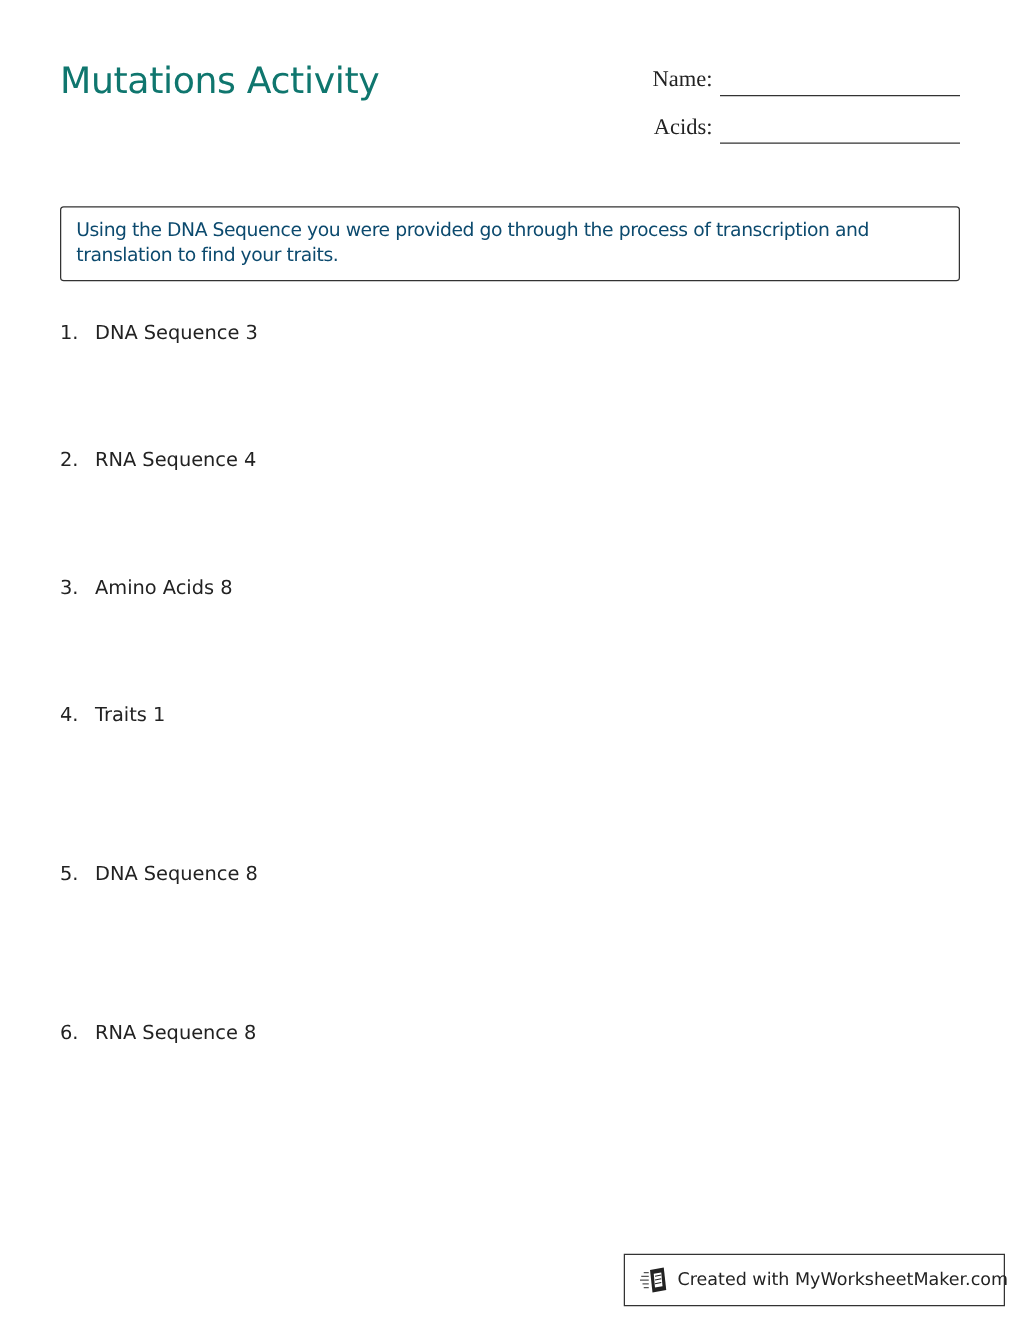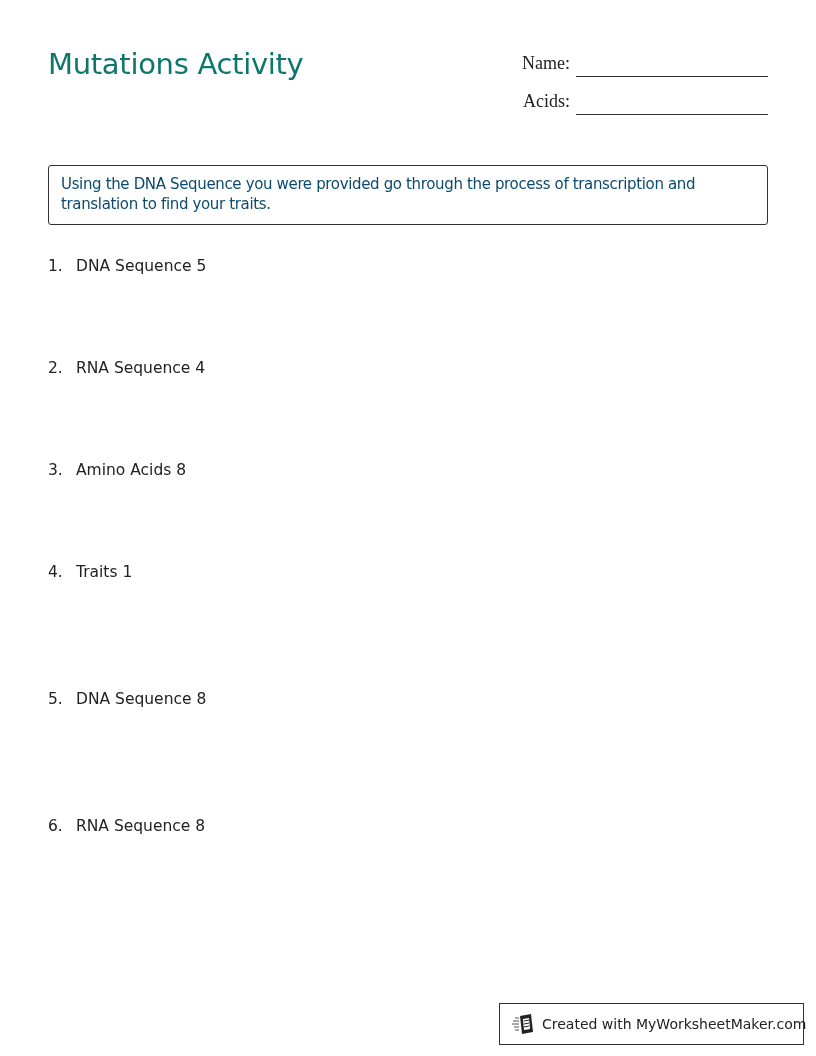--- a/index.html
+++ b/index.html
@@ -117,7 +117,7 @@
 
 <div class="question" style="top:257px;">
   <span class="q-num">1.</span>
-  <span>DNA Sequence 5</span>
+  <span>DNA Sequence 3</span>
 </div>
 
 <div class="question" style="top:359px;">

